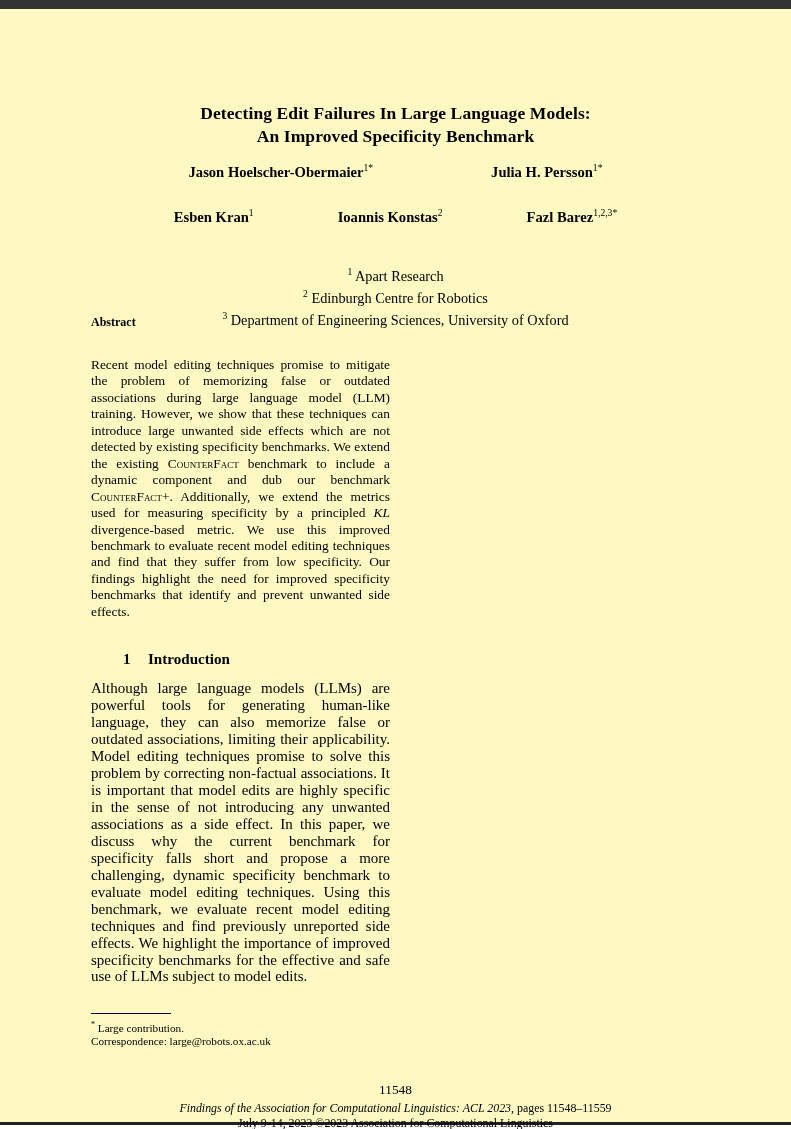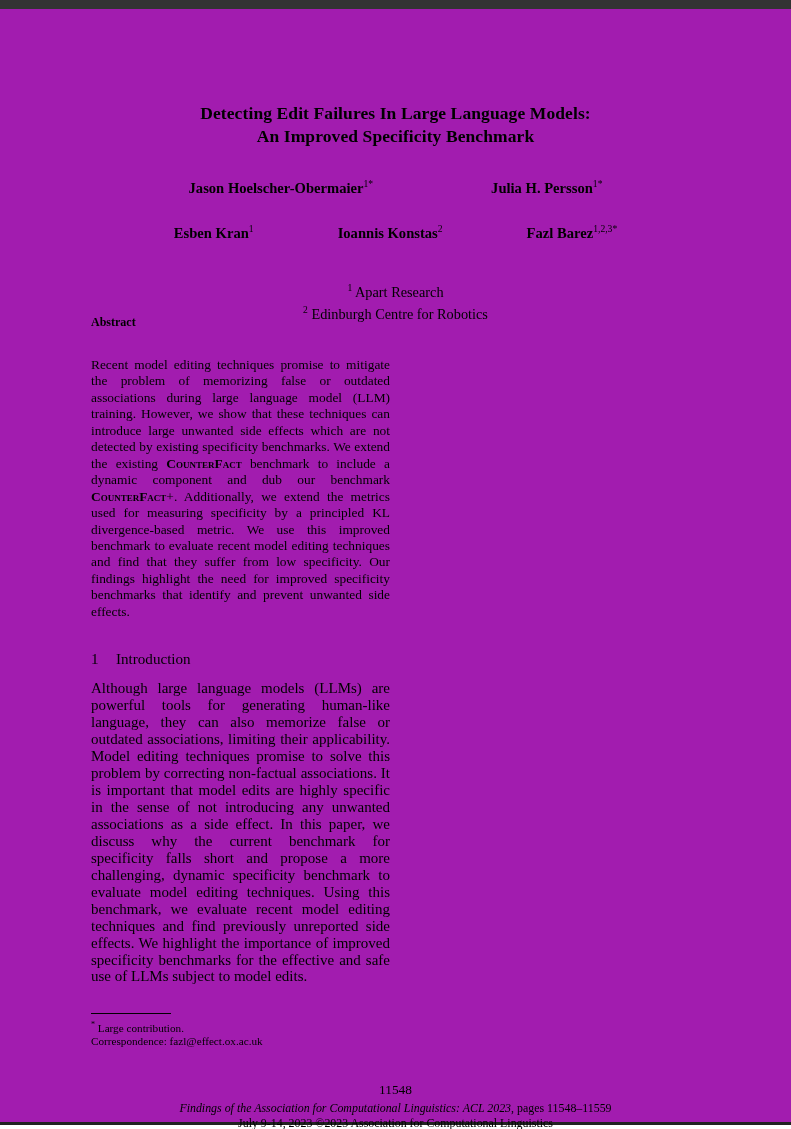--- a/index.html
+++ b/index.html
@@ -15,7 +15,7 @@
   .viewer-topbar { position:absolute; top:0; left:0; width:791px; height:9px; background:#333333; }
   .viewer-bottomline { position:absolute; top:1122px; left:0; width:791px; height:3px; background:#222222; }
 
-  .page { position:absolute; top:9px; left:0; width:791px; height:1113px; background:#a21caf; }
+  .page { position:absolute; top:9px; left:0; width:791px; height:1113px; background:#fef9c3; }
 
   
   .title { text-align:center; font-weight:bold; font-size:17.5px; line-height:23px; margin-top:93px; letter-spacing:.1px; }

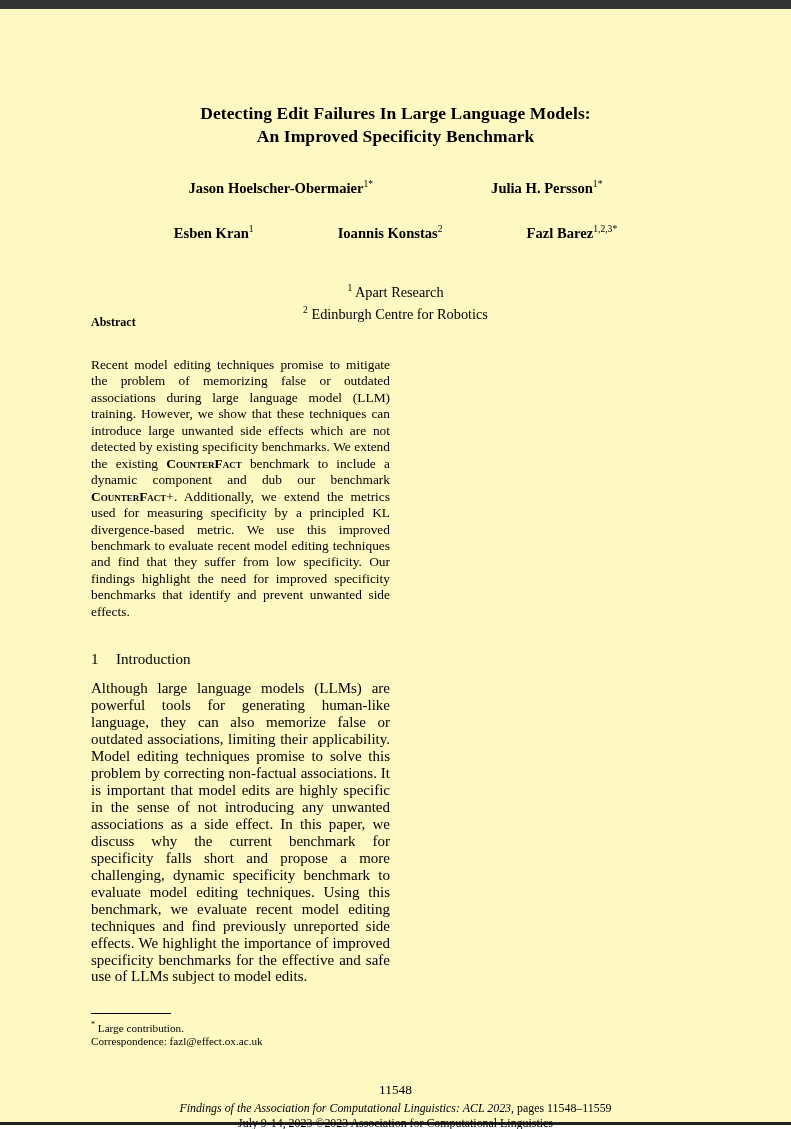--- a/index.html
+++ b/index.html
@@ -20,7 +20,7 @@
   
   .title { text-align:center; font-weight:bold; font-size:17.5px; line-height:23px; margin-top:93px; letter-spacing:.1px; }
   .authors-row { display:flex; justify-content:center; font-weight:bold; font-size:14.6px; }
-  .authors-row.r1 { margin-top:30px; gap:118px; }
+  .authors-row.r1 { margin-top:14px; gap:118px; }
   .authors-row.r2 { margin-top:26px; gap:84px; }
   .authors-row .au { white-space:nowrap; }
   sup { font-size:9.6px; vertical-align:super; font-weight:normal; }

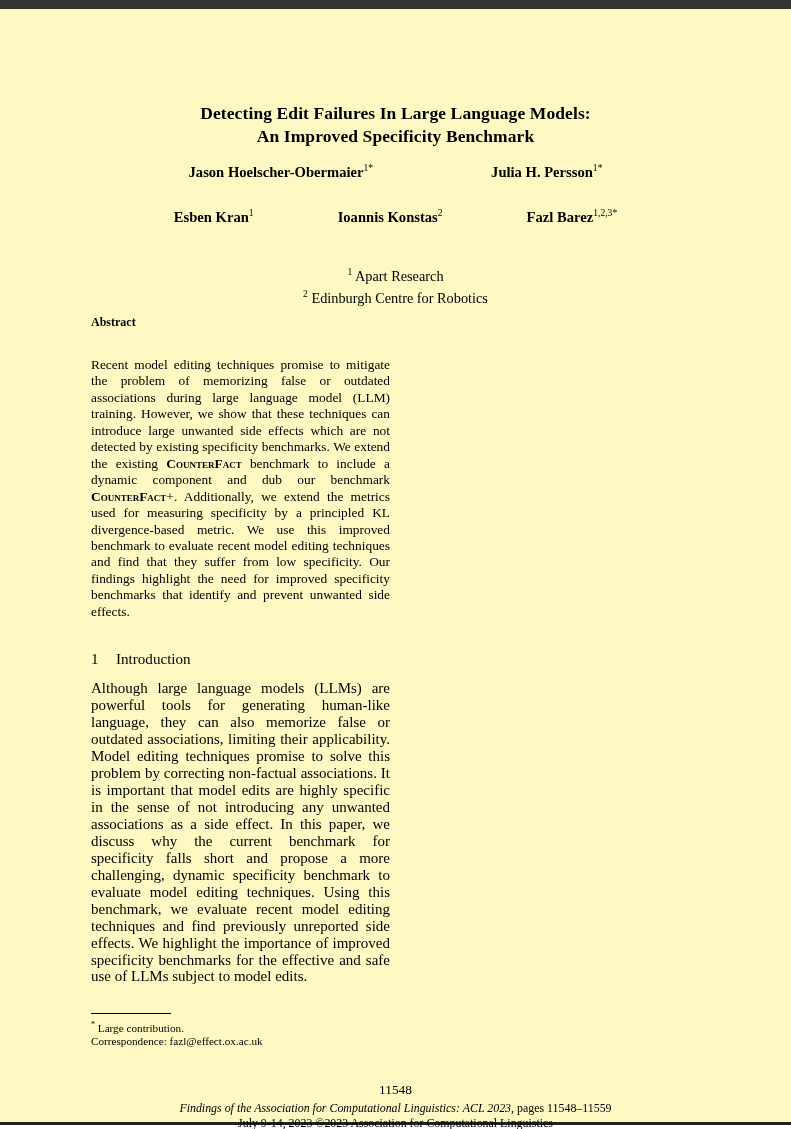--- a/index.html
+++ b/index.html
@@ -78,6 +78,7 @@
   <div class="affils">
     <div><sup>1</sup> <span>Apart Research</span></div>
     <div><sup>2</sup> <span>Edinburgh Centre for Robotics</span></div>
+    <div><sup>3</sup> <span>Department of Engineering Sciences, University of Oxford</span></div>
   </div>
 
   <div class="cols">

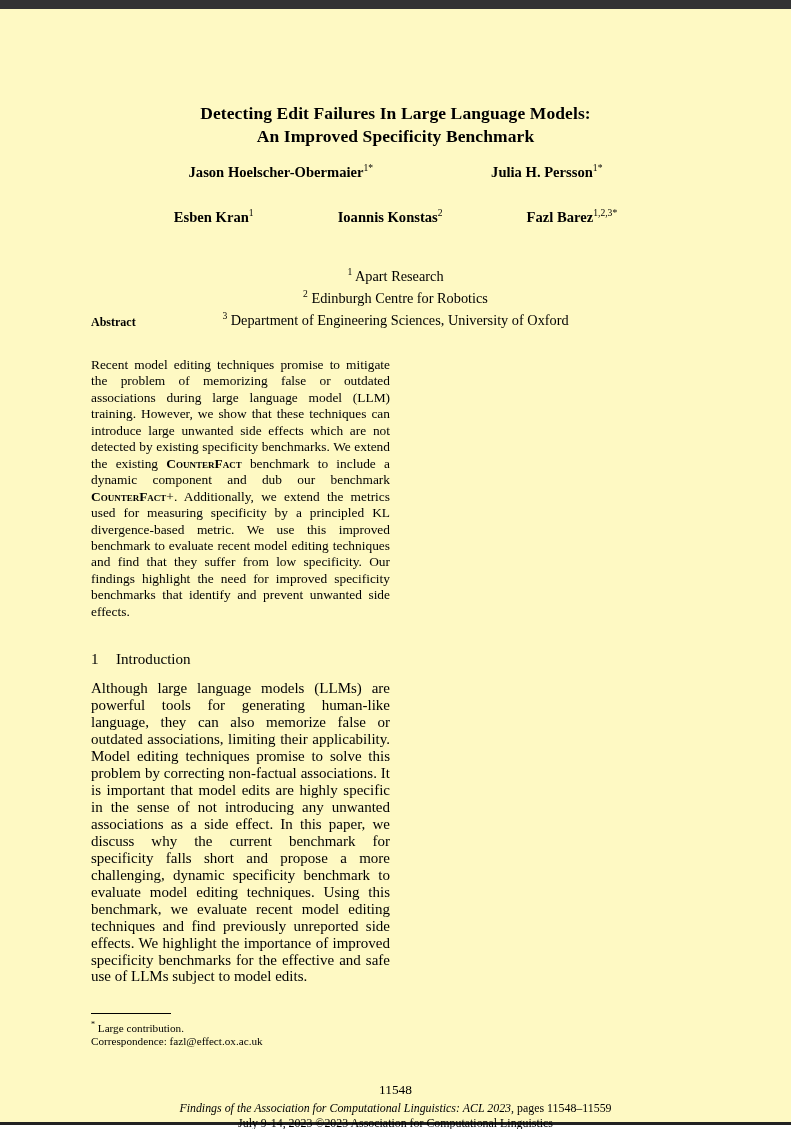--- a/index.html
+++ b/index.html
@@ -34,7 +34,7 @@
 
   .abs-head { text-align:left; font-weight:bold; font-size:12px; margin-top:9px; }
   .abs-body { font-size:13.4px; line-height:16.45px; text-align:justify; margin-top:27px; hyphens:none; }
-  .sc { font-variant: small-caps; font-weight: bold; }
+  .sc { font-variant: small-caps; }
   .kl { font-family:"Liberation Serif", serif; }
 
   .sec-head { font-weight:normal; font-size:15.1px; margin-top:31px; }

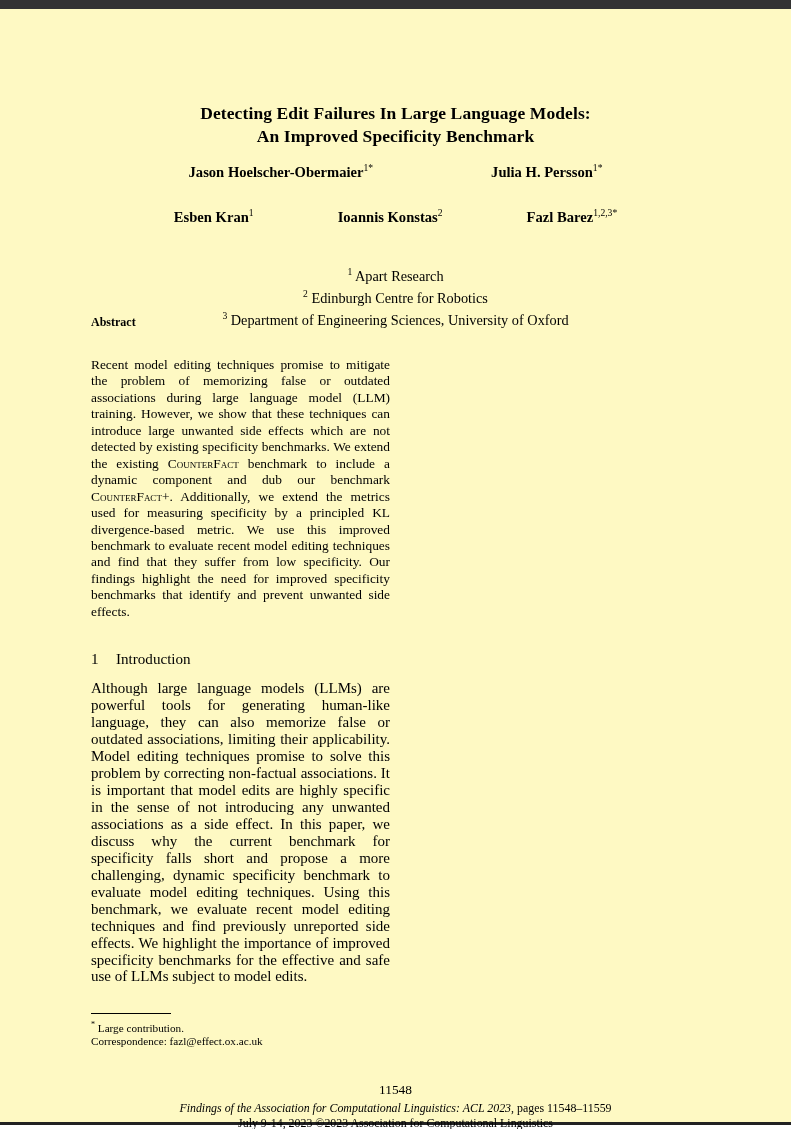--- a/index.html
+++ b/index.html
@@ -35,7 +35,7 @@
   .abs-head { text-align:left; font-weight:bold; font-size:12px; margin-top:9px; }
   .abs-body { font-size:13.4px; line-height:16.45px; text-align:justify; margin-top:27px; hyphens:none; }
   .sc { font-variant: small-caps; }
-  .kl { font-family:"Liberation Serif", serif; }
+  .kl { font-style:italic; font-family:"Liberation Serif", serif; }
 
   .sec-head { font-weight:normal; font-size:15.1px; margin-top:31px; }
   .sec-head .num { display:inline-block; width:25px; }

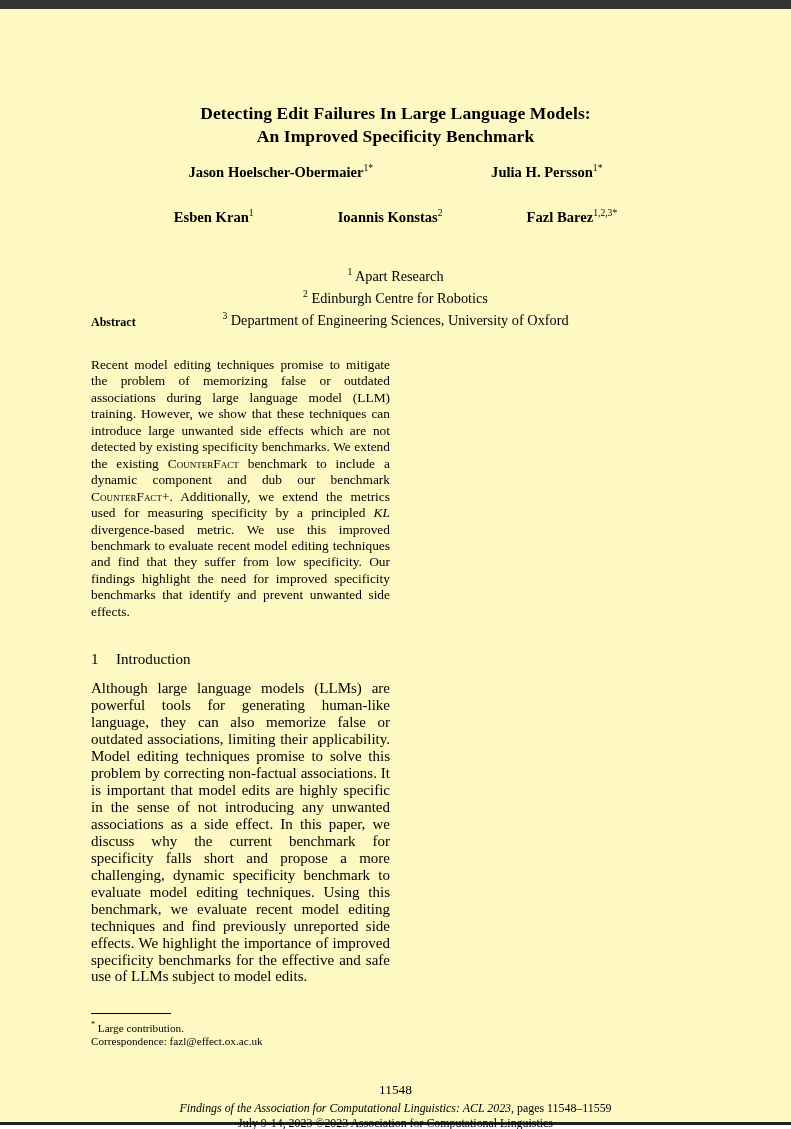--- a/index.html
+++ b/index.html
@@ -37,7 +37,7 @@
   .sc { font-variant: small-caps; }
   .kl { font-style:italic; font-family:"Liberation Serif", serif; }
 
-  .sec-head { font-weight:normal; font-size:15.1px; margin-top:31px; }
+  .sec-head { font-weight:bold; font-size:15.1px; margin-top:31px;margin-left:32px; }
   .sec-head .num { display:inline-block; width:25px; }
   .intro-body { font-size:15px; line-height:16.95px; text-align:justify; margin-top:12px; }
 

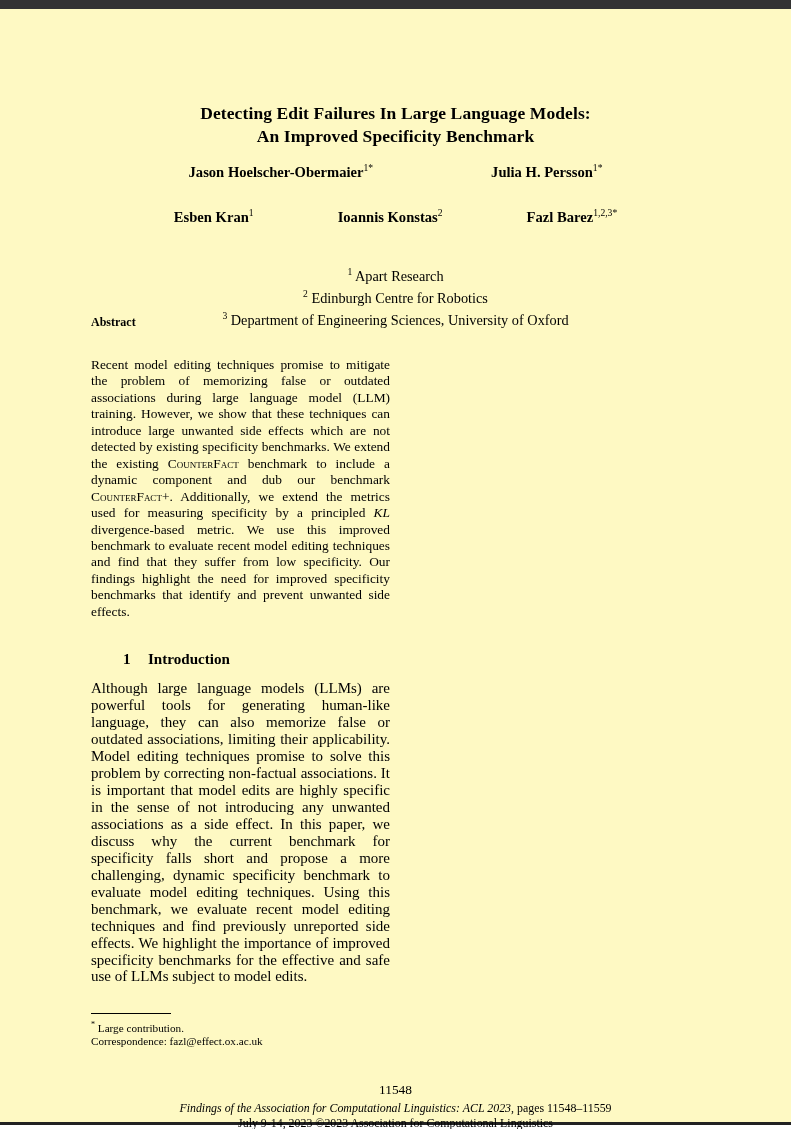--- a/index.html
+++ b/index.html
@@ -109,7 +109,7 @@
     <div class="fn-line">
       <sup>*</sup><span> Large contribution.</span>
     </div>
-    <div class="fn-line">Correspondence: fazl@effect.ox.ac.uk</div>
+    <div class="fn-line">Correspondence: large@robots.ox.ac.uk</div>
   </div>
 
   <div class="pagenum">11548</div>

